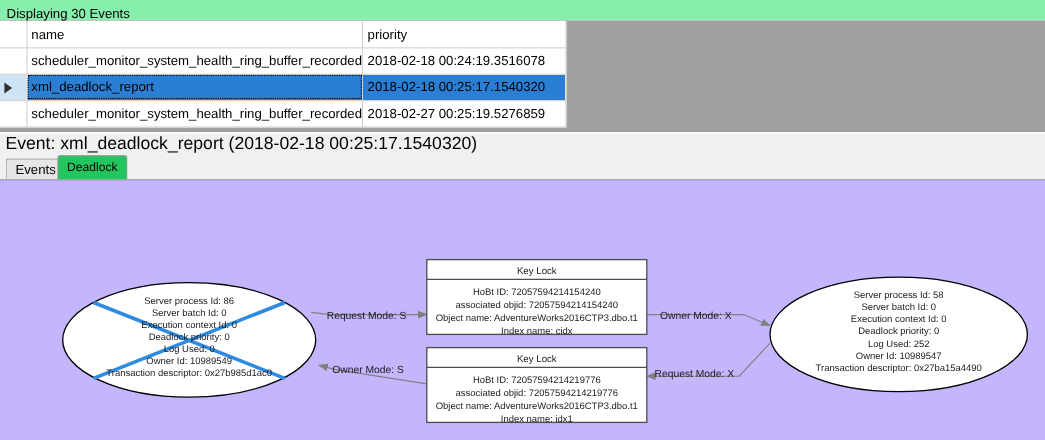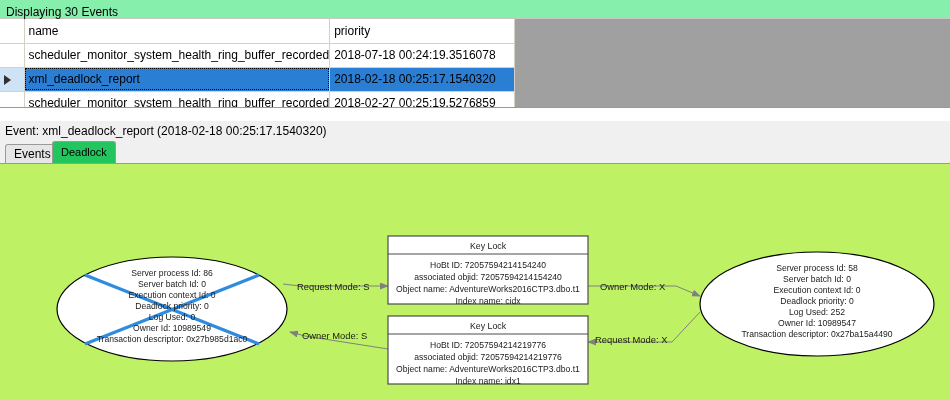--- a/index.html
+++ b/index.html
@@ -20,7 +20,7 @@
 
   
   .grid-wrap{
-    position:absolute;left:0;top:19px;width:950px;height:89px;
+    position:absolute;left:0;top:19px;width:950px;height:101px;
     background:#a0a0a0;box-sizing:border-box;
     border-bottom:1px solid #9a9a9a;overflow:hidden;
   }

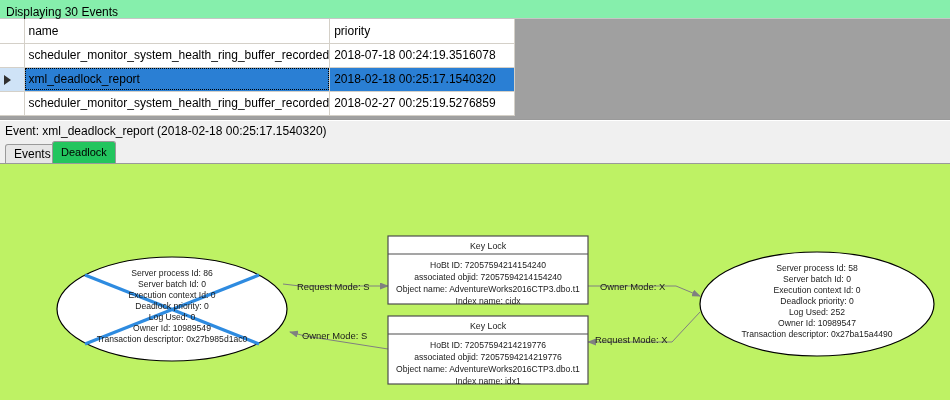--- a/index.html
+++ b/index.html
@@ -106,7 +106,7 @@
         <tr>
           <td class="selcell"></td>
           <td class="namecell">scheduler_monitor_system_health_ring_buffer_recorded</td>
-          <td>2018-07-18 00:24:19.3516078</td>
+          <td>2018-02-18 00:24:19.3516078</td>
         </tr>
         <tr class="row-selected">
           <td class="selcell">

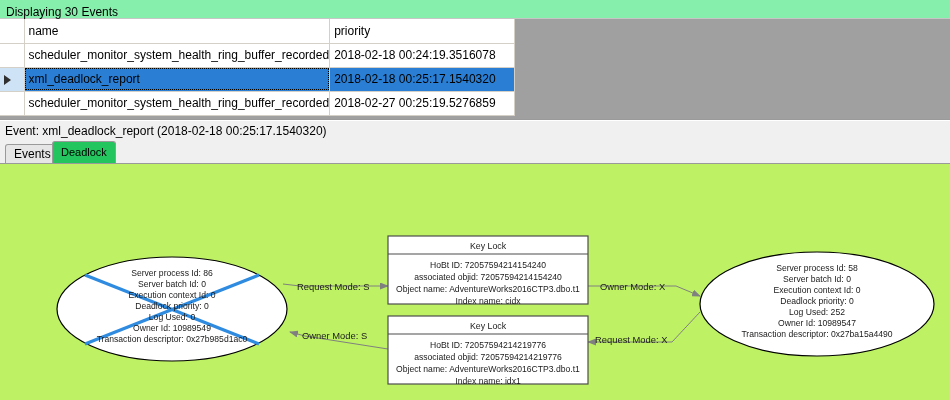--- a/index.html
+++ b/index.html
@@ -49,7 +49,7 @@
   .event-caption{
     position:absolute;left:0;top:121px;width:950px;height:20px;
     background:#f0f0f0;display:flex;align-items:center;
-    box-sizing:border-box;padding-left:5px;font-size:12px;
+    box-sizing:border-box;padding-left:5px;font-size:16px;
   }
 
   

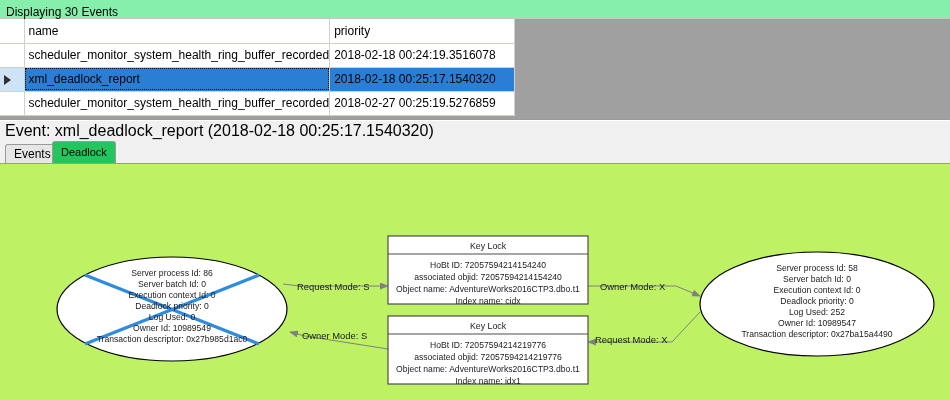--- a/index.html
+++ b/index.html
@@ -70,7 +70,7 @@
   
   .canvas{
     position:absolute;left:0;top:163px;width:950px;height:237px;
-    background:#bef264;border-top:1px solid #9a9a9a;box-sizing:border-box;
+    background:#c4b5fd;border-top:1px solid #9a9a9a;box-sizing:border-box;
     overflow:hidden;
   }
   .canvas svg{position:absolute;left:0;top:0;}

